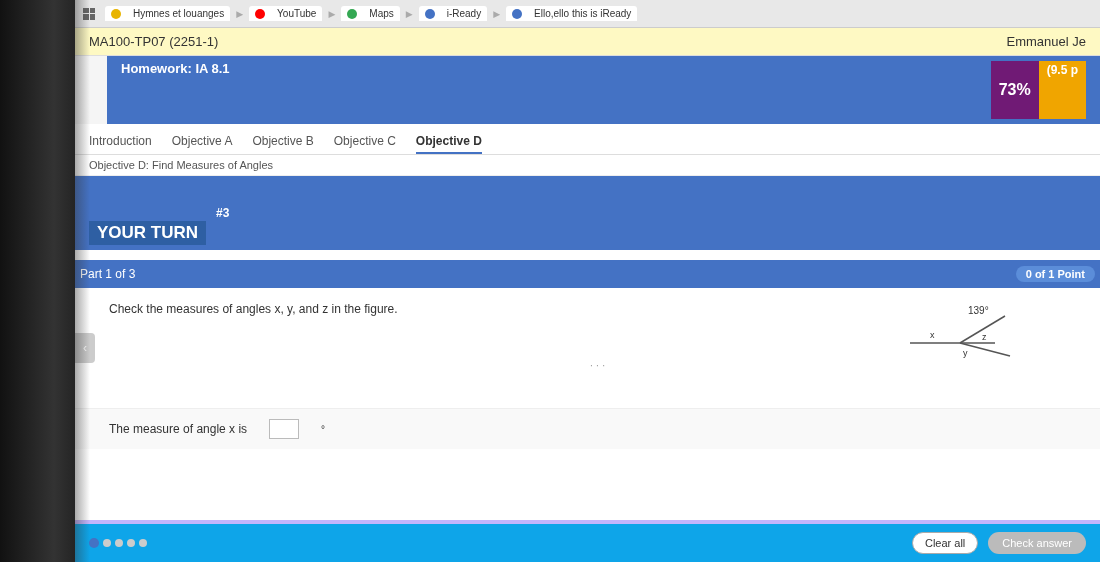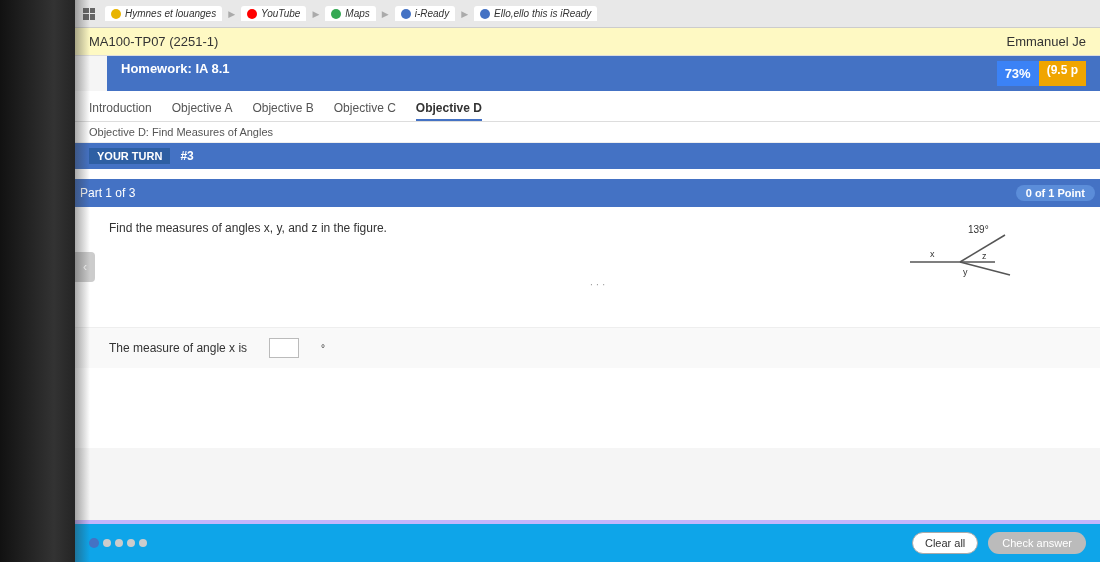--- a/index.html
+++ b/index.html
@@ -63,13 +63,12 @@
     .browser-tab {
       display: flex;
       align-items: center;
-      gap: 4px;
+      gap: 12px;
       padding: 2px 6px;
       background: white;
       border-radius: 3px 3px 0 0;
       font-size: 10px;
       color: #333;
-      font-style: italic;
     }
 
     .tab-favicon {

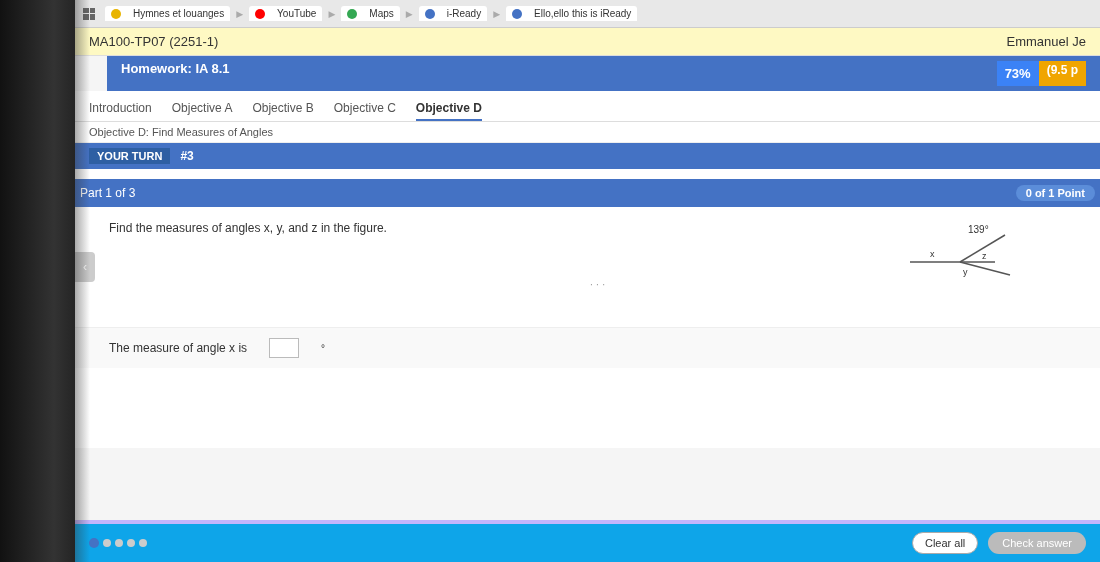--- a/index.html
+++ b/index.html
@@ -110,10 +110,10 @@
     }
 
     .score-pct {
-      background: #3b82f6;
-      color: white;
-      padding: 5px 8px;
-      font-size: 13px;
+      background: #701a75;
+      color: white;
+      padding: 20px 8px;
+      font-size: 16px;
       font-weight: bold;
     }
 

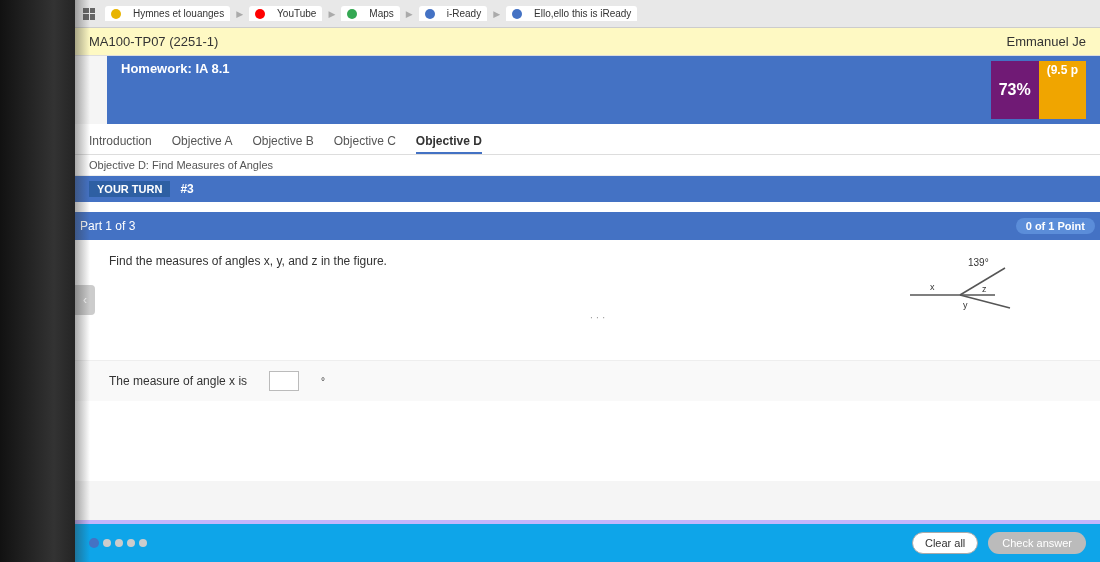--- a/index.html
+++ b/index.html
@@ -171,8 +171,9 @@
       background: #2e5fa3;
       color: white;
       padding: 2px 8px;
-      font-size: 11px;
-      font-weight: bold;
+      font-size: 17px;
+      font-weight: bold;
+      margin-top: 40px;
     }
 
     .your-turn-num {

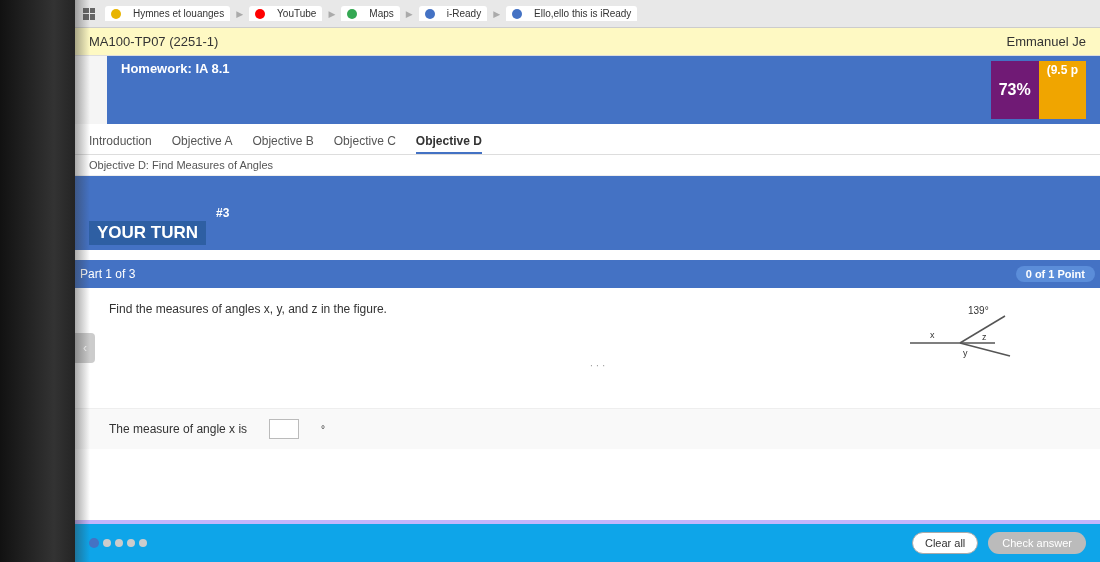--- a/index.html
+++ b/index.html
@@ -445,7 +445,7 @@
 
     <div class="left-nav-arrow">‹</div>
 
-    <p class="question-text" style="margin-left:20px;">Find the measures of angles x, y, and z in the figure.</p>
+    <p class="question-text" style="margin-left:20px;">Check the measures of angles x, y, and z in the figure.</p>
 
     <div class="angle-figure">
       <svg width="120" height="80" viewBox="0 0 120 80">

